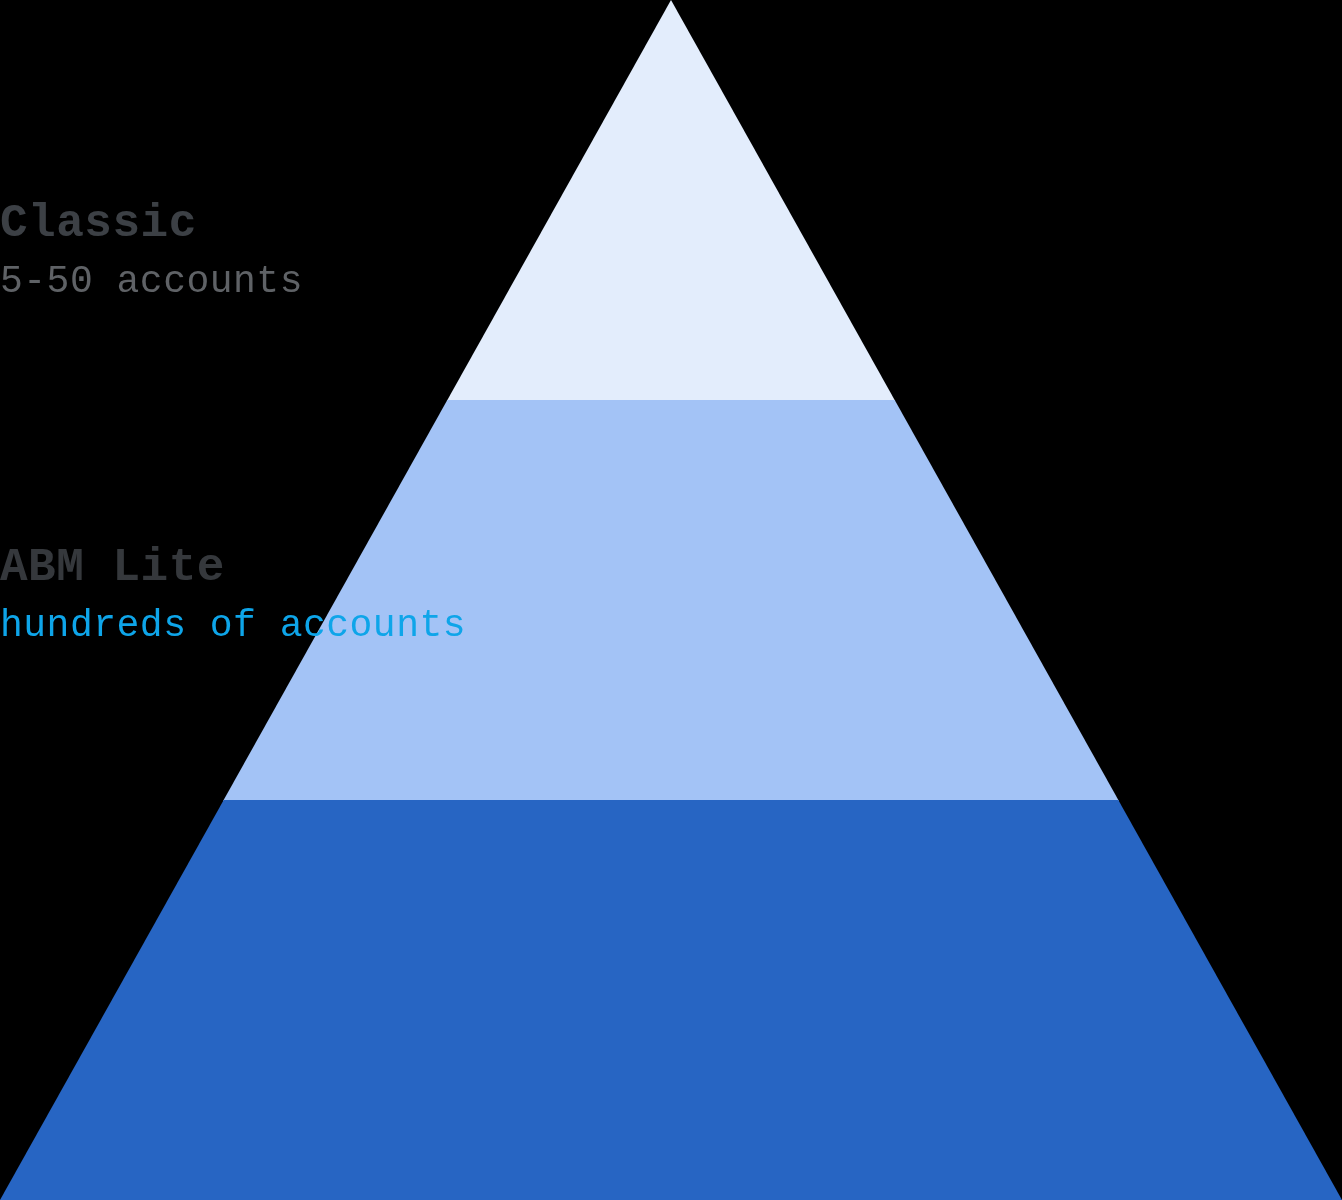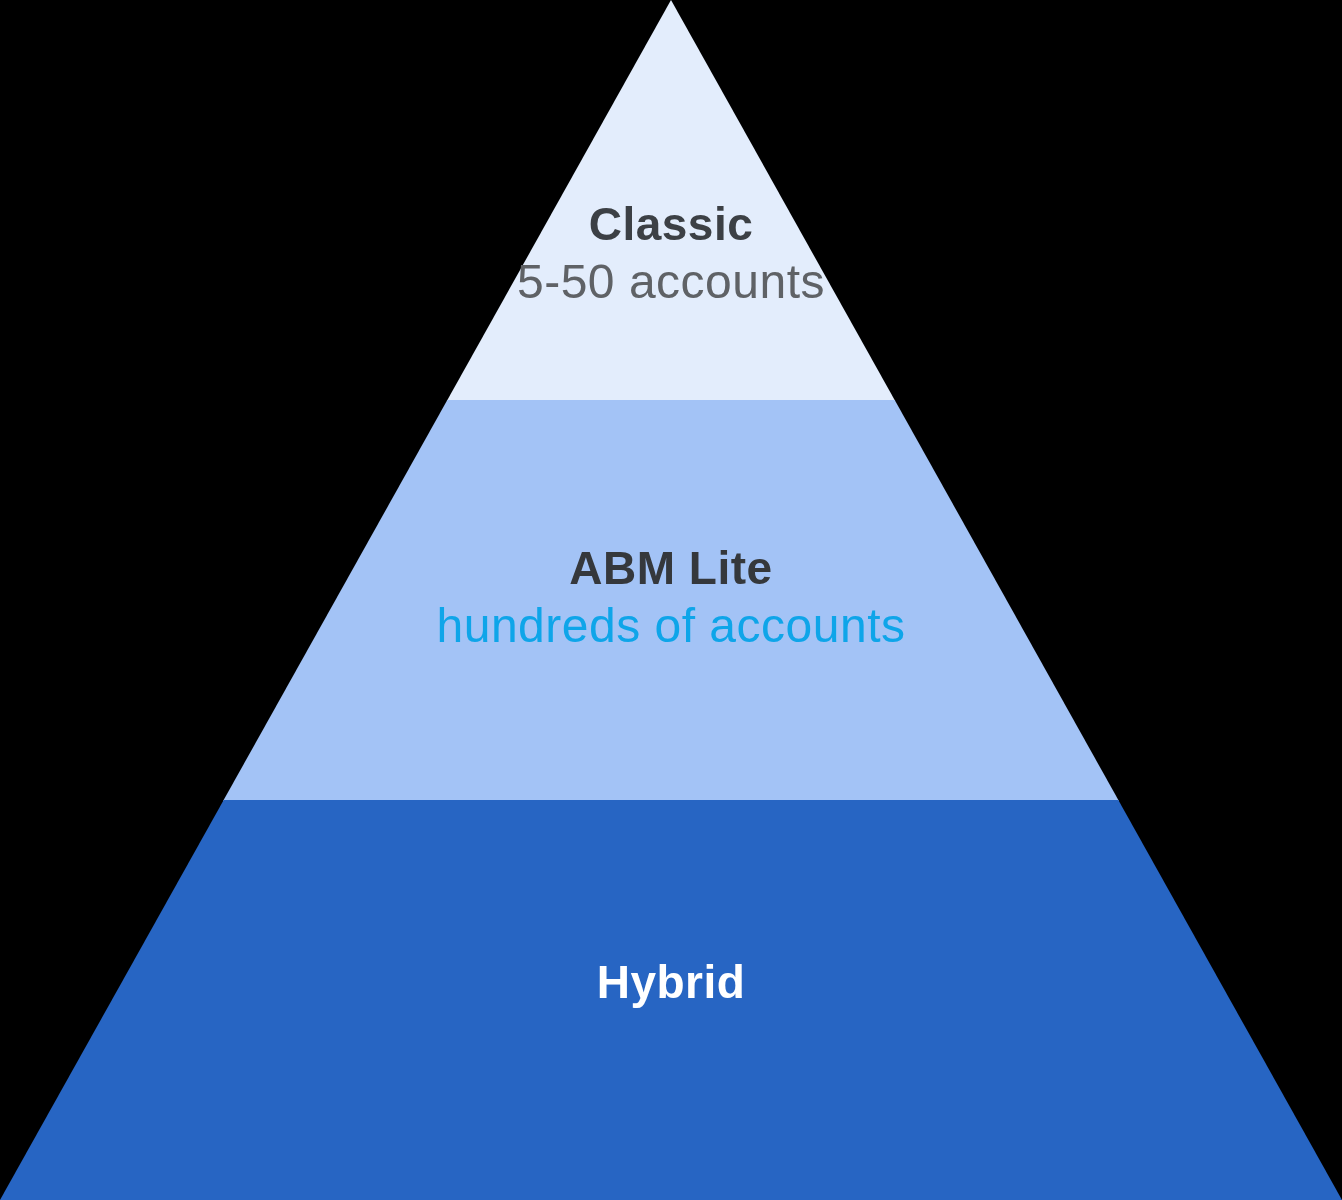--- a/index.html
+++ b/index.html
@@ -27,8 +27,8 @@
     position: absolute;
     left: 0;
     width: 100%;
-    text-align: center;
     pointer-events: none;
+    font-family: Liberation Mono, monospace;
   }
   .tier-label {
     font-size: 46px;

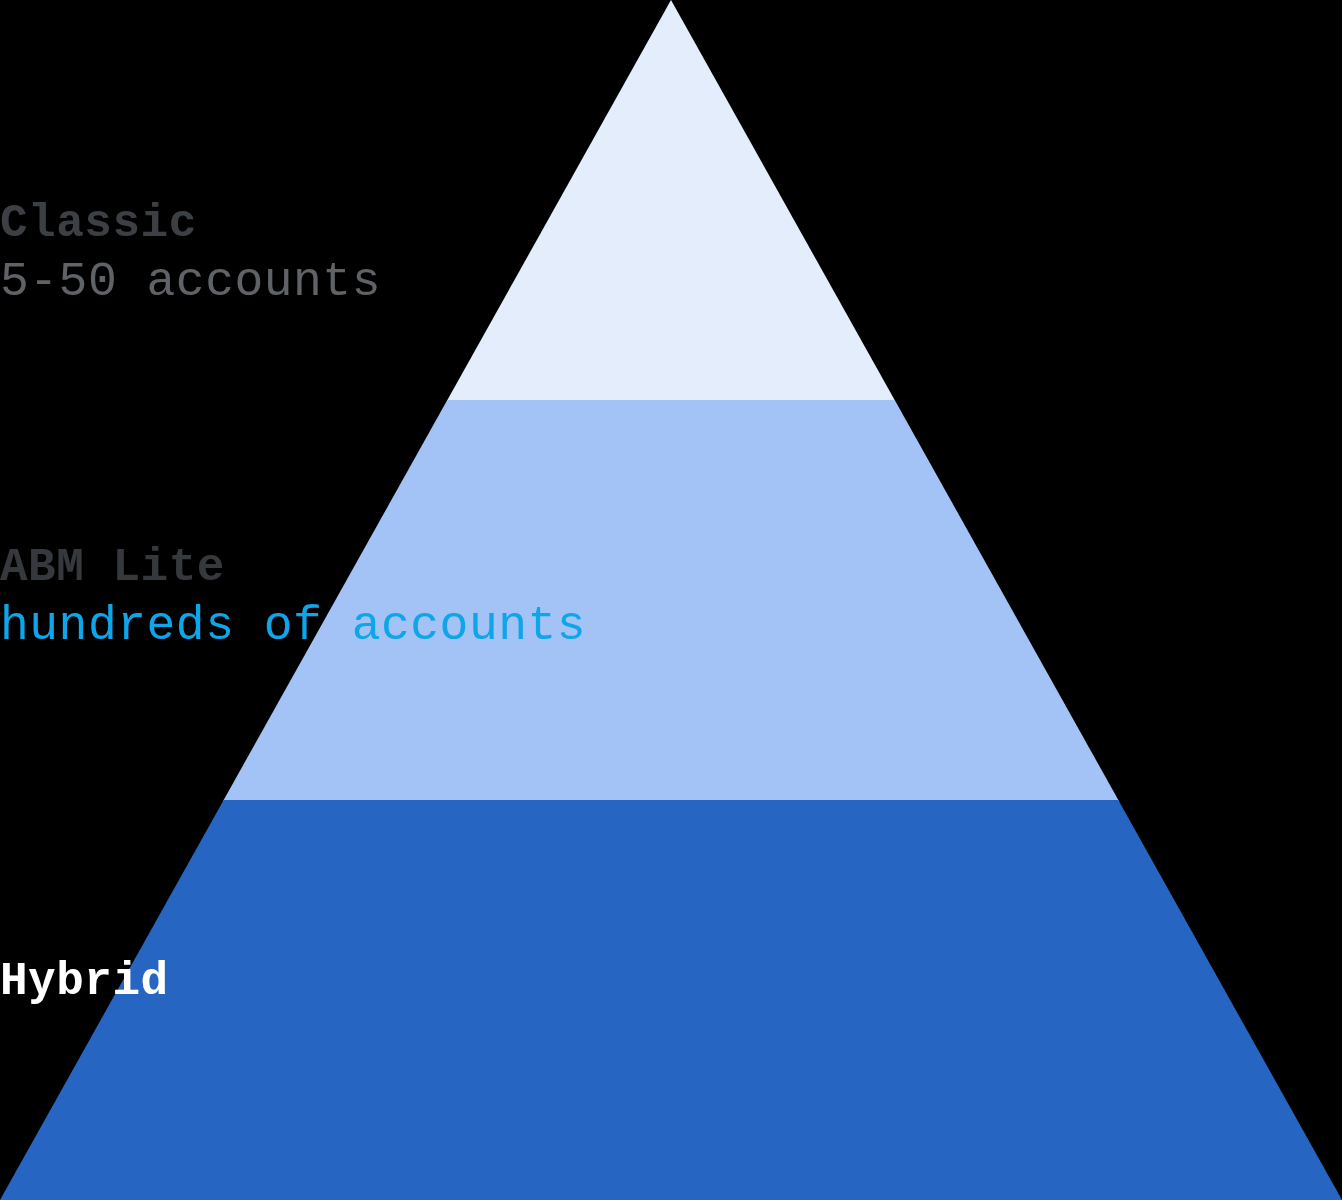--- a/index.html
+++ b/index.html
@@ -37,7 +37,7 @@
     letter-spacing: 0.5px;
   }
   .tier-sublabel {
-    font-size: 48px;
+    font-size: 38px;
     font-weight: 400;
     line-height: 44px;
     margin-top: 10px;

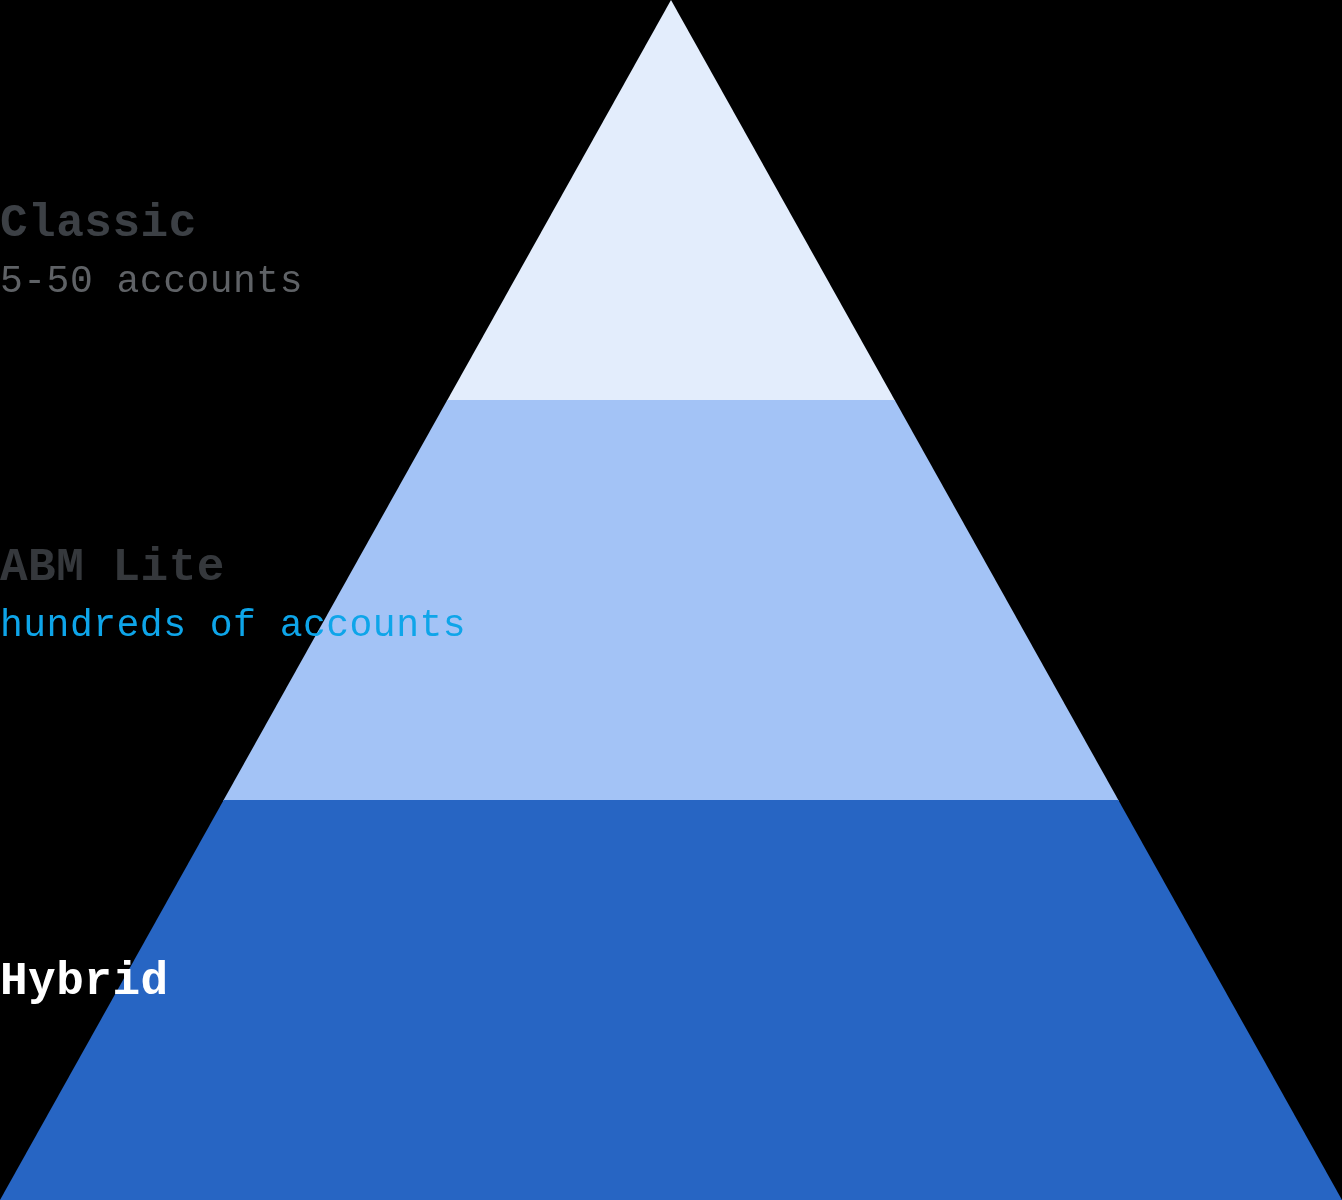--- a/index.html
+++ b/index.html
@@ -69,7 +69,6 @@
   </div>
 
   <div class="tier-labels labels-hybrid">
-    <div class="tier-label" style="color: rgb(255, 255, 255);">Hybrid</div>
   </div>
 
 </div>

